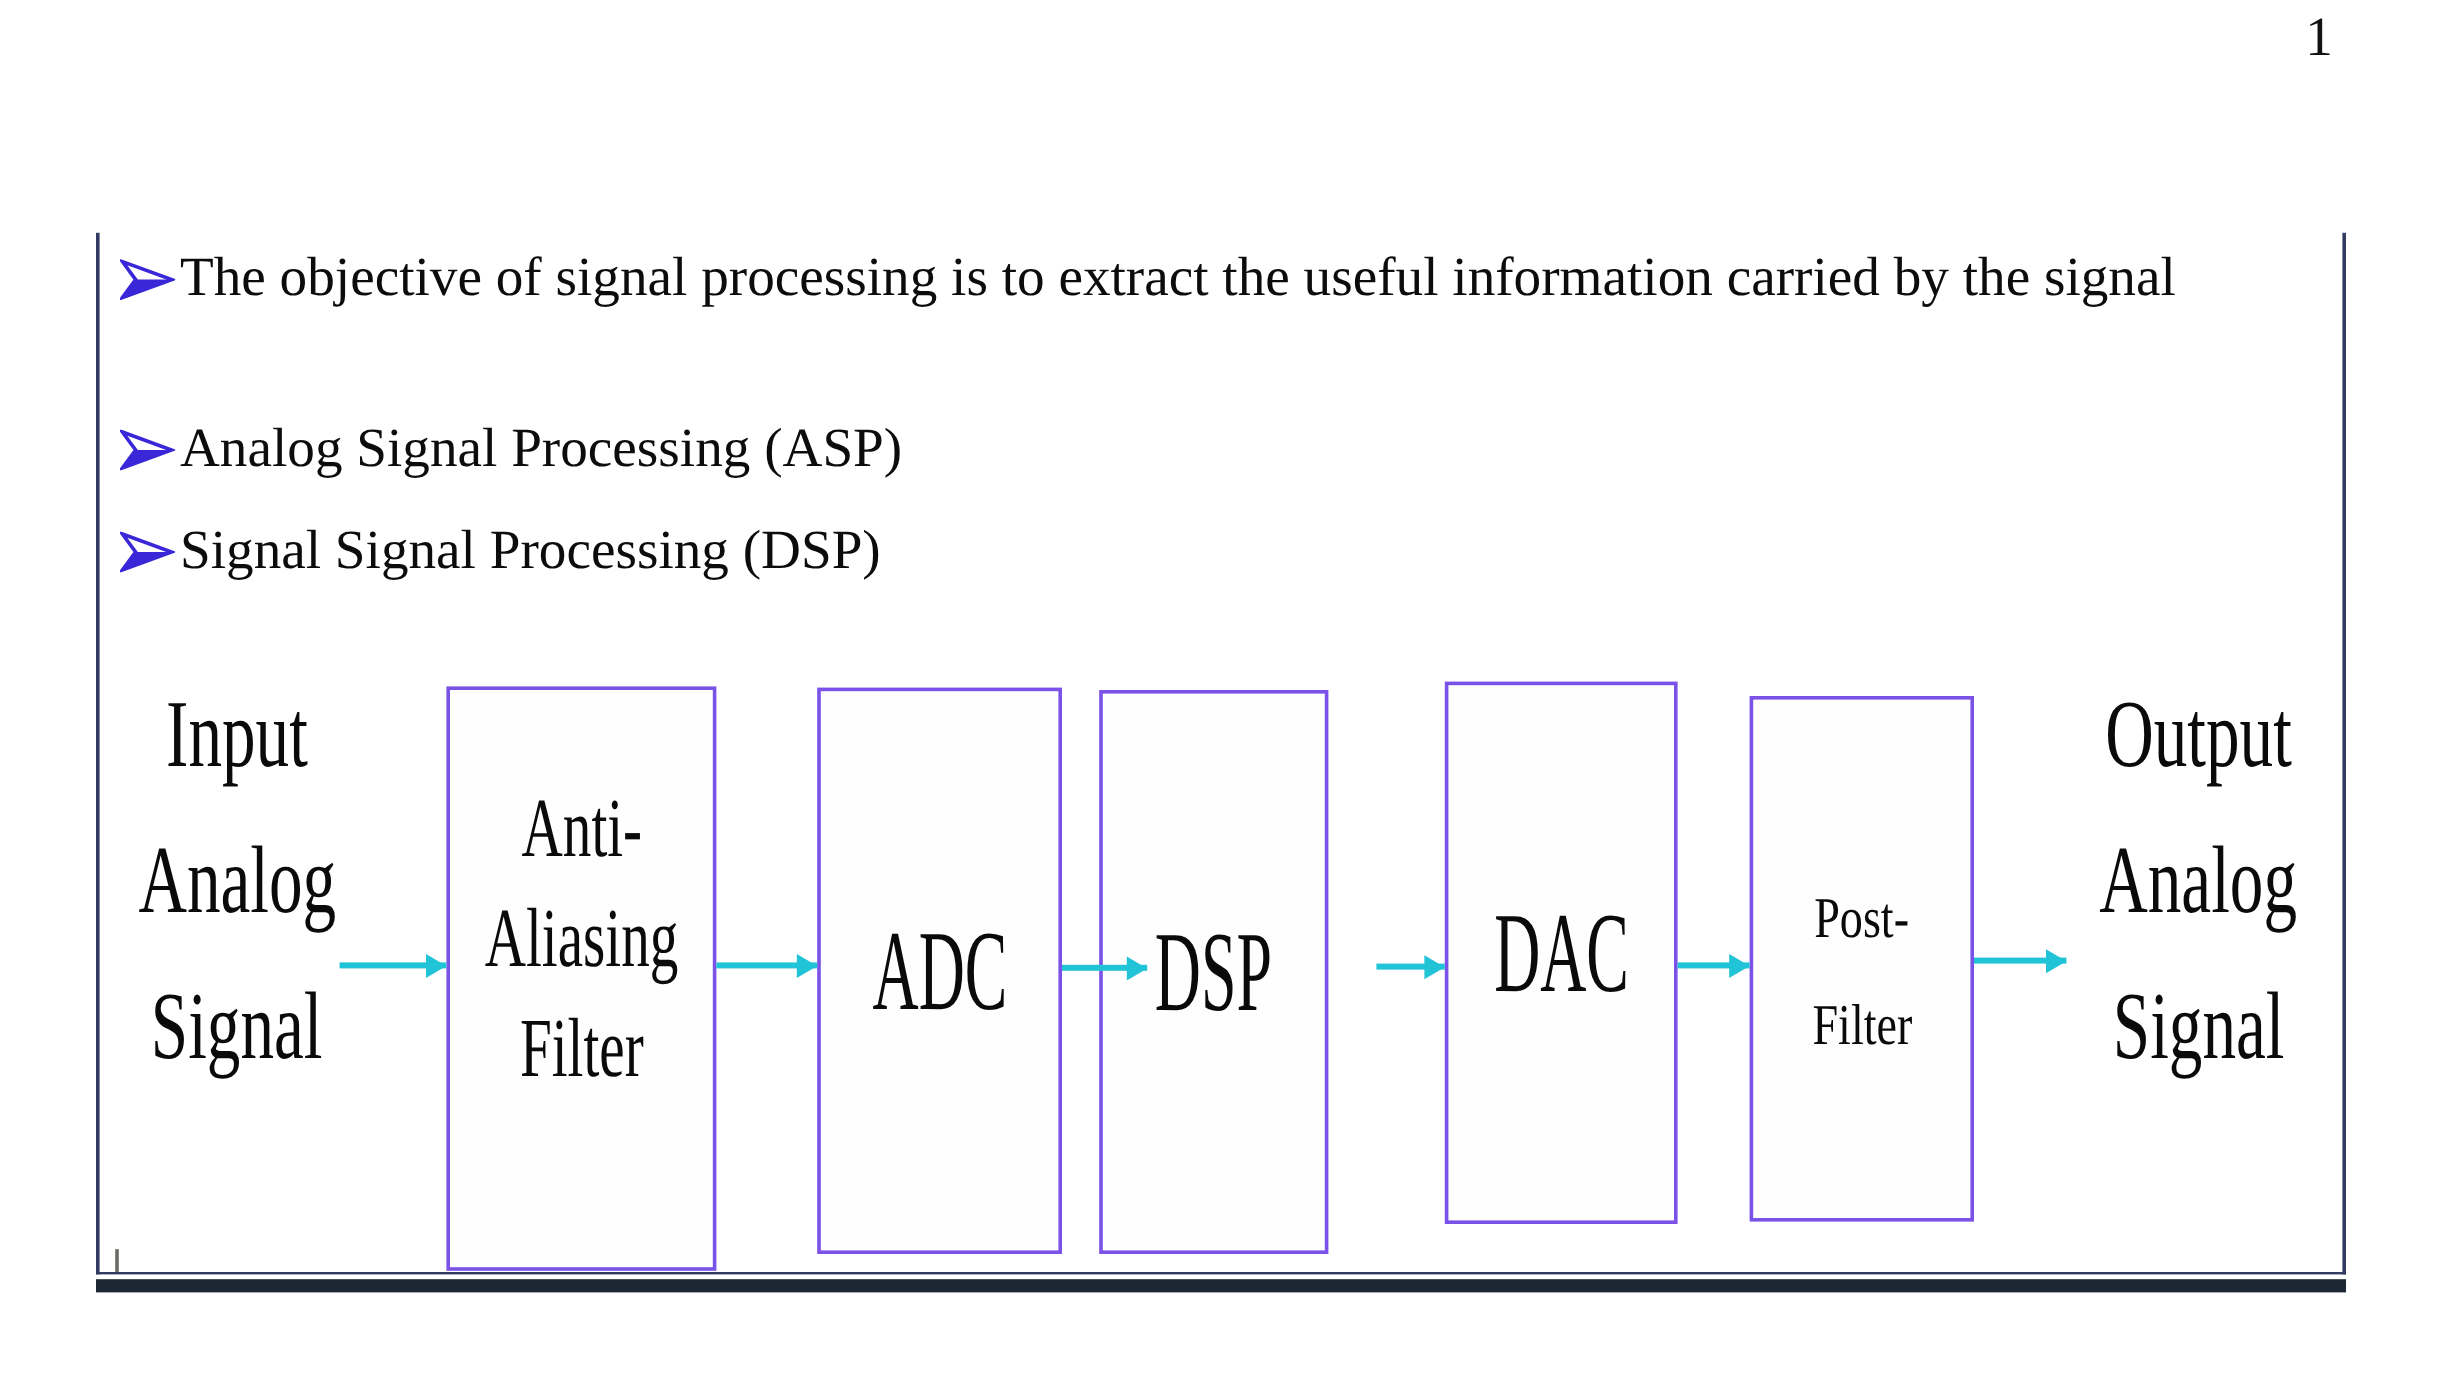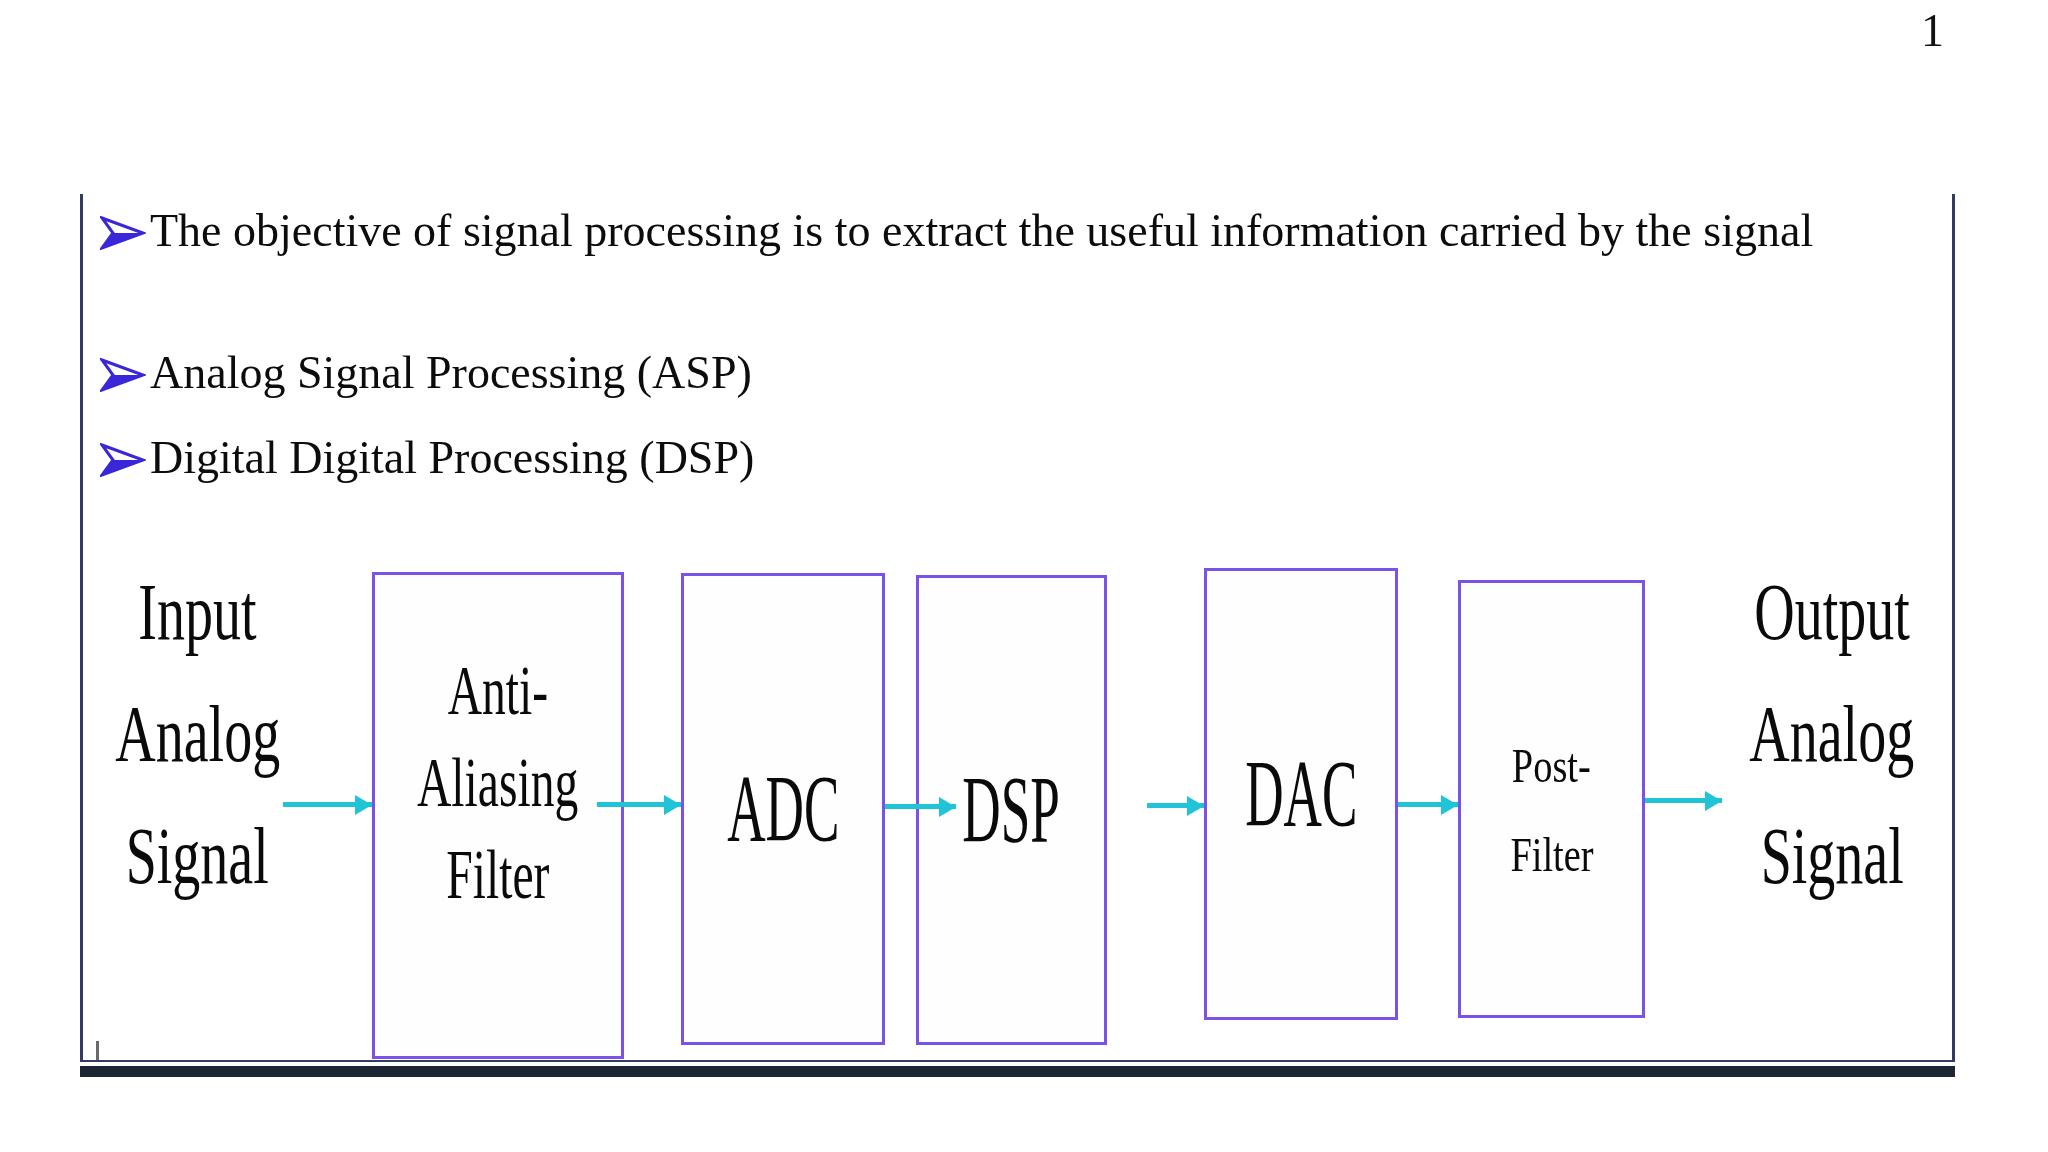--- a/index.html
+++ b/index.html
@@ -188,7 +188,7 @@
     <polygon points="2,2 43,17 2,32 13,17" fill="#ffffff" stroke="#3a27d8" stroke-width="3" stroke-linejoin="miter"></polygon>
     <polygon points="13,17 43,17 2,32" fill="#3a27d8"></polygon>
   </svg>
-  <div class="bullet-text" id="bullet3-text">Digital Digital Processing (DSP)</div>
+  <div class="bullet-text" id="bullet3-text">Signal Signal Processing (DSP)</div>
 
   <div class="dg-label io-label" id="input-label">
     <div class="ln">Input</div>

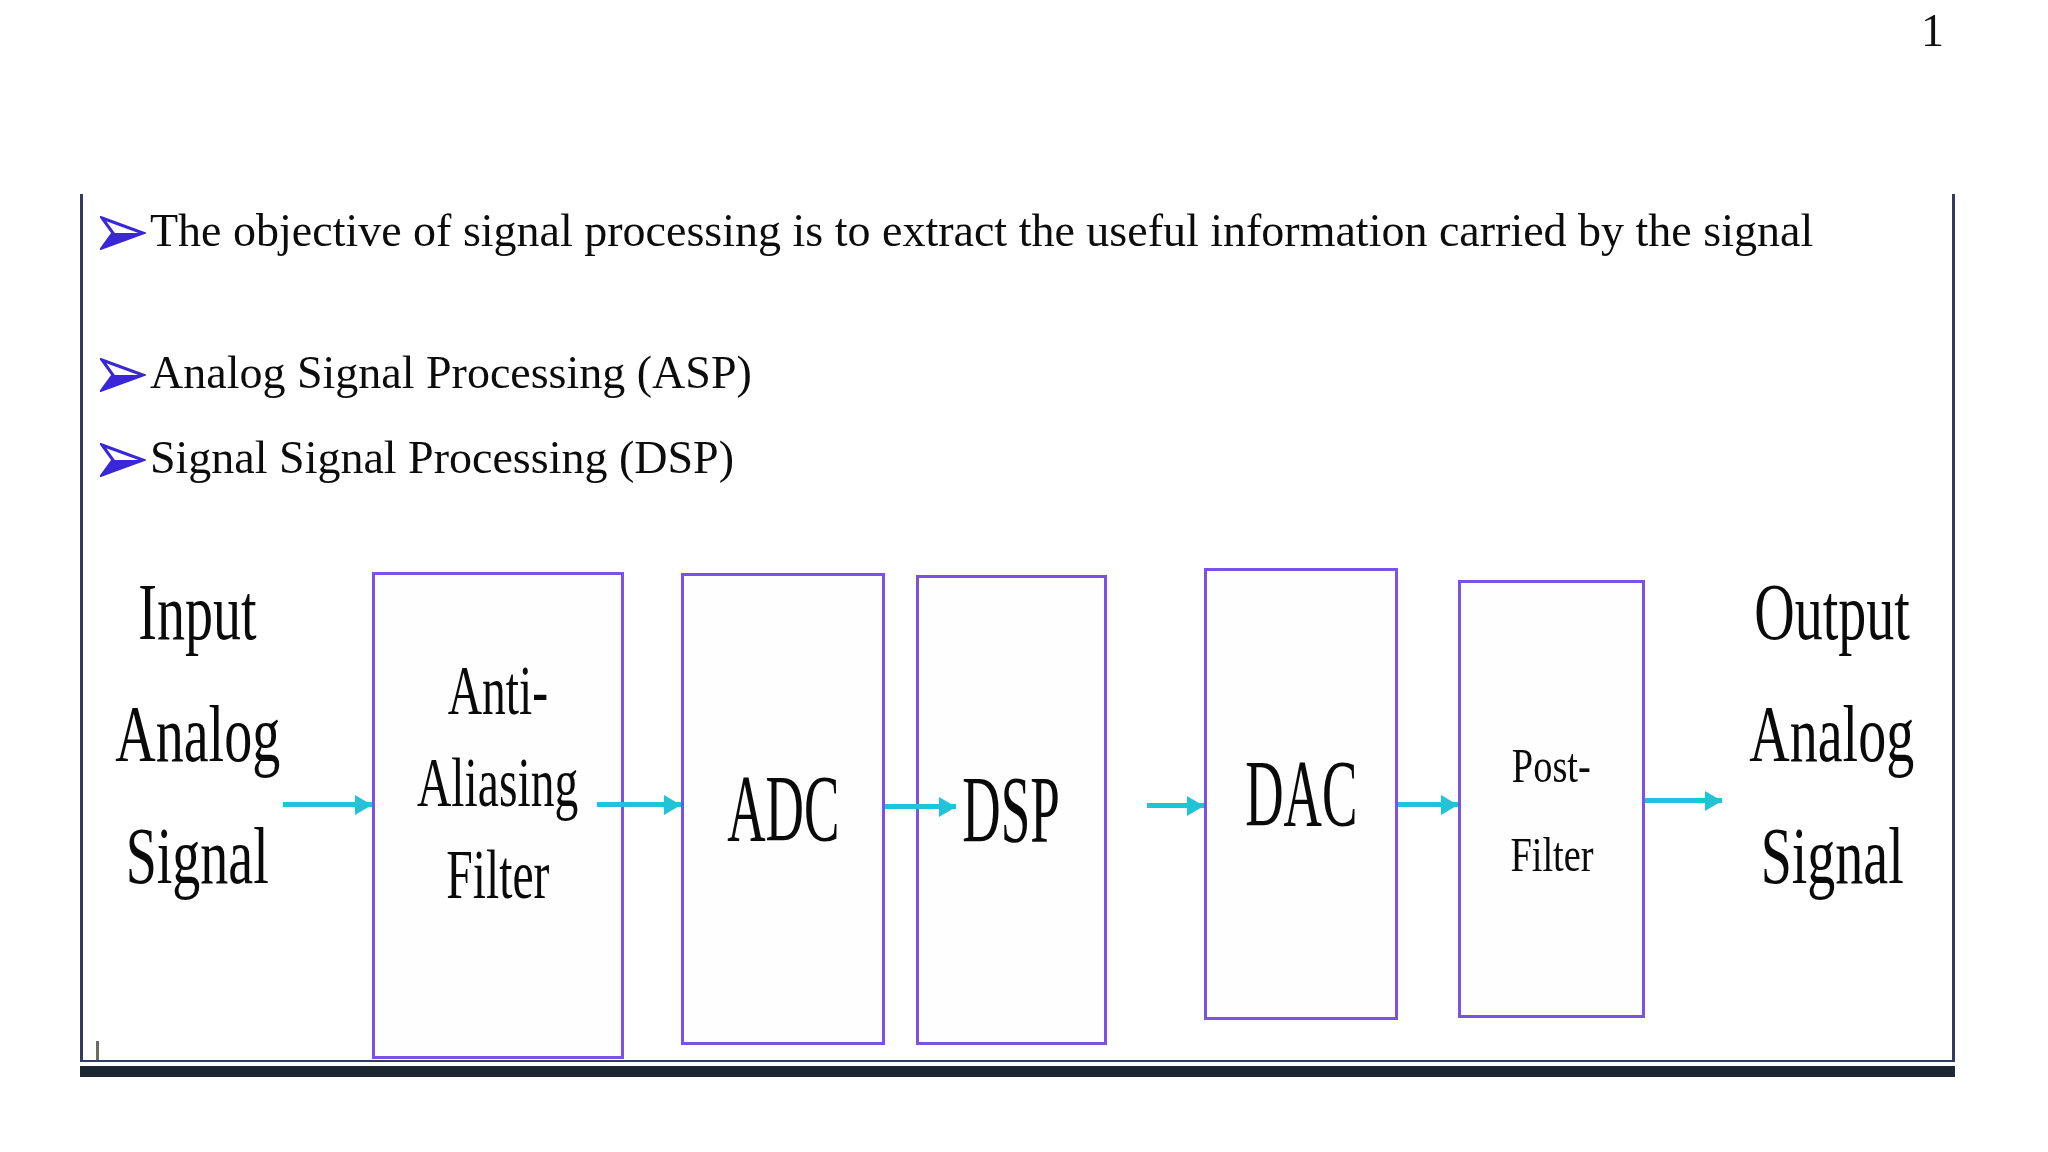--- a/index.html
+++ b/index.html
@@ -108,7 +108,7 @@
   }
   .dg-box .ln { transform: scaleX(0.68); transform-origin: center; white-space: nowrap; }
 
-  #box-anti { left: 372px; top: 572px; width: 252px; height: 487px;
+  #box-anti { left: 372px; top: 572px; width: 225px; height: 487px;
               font-size: 70px; line-height: 1; row-gap: 22px; padding-bottom: 66px; }
   #box-adc  { left: 681px; top: 573px; width: 204px; height: 472px; font-size: 95px; }
   #box-adc .ln, #box-dsp .ln, #box-dac .ln { transform: scaleX(0.56); }

